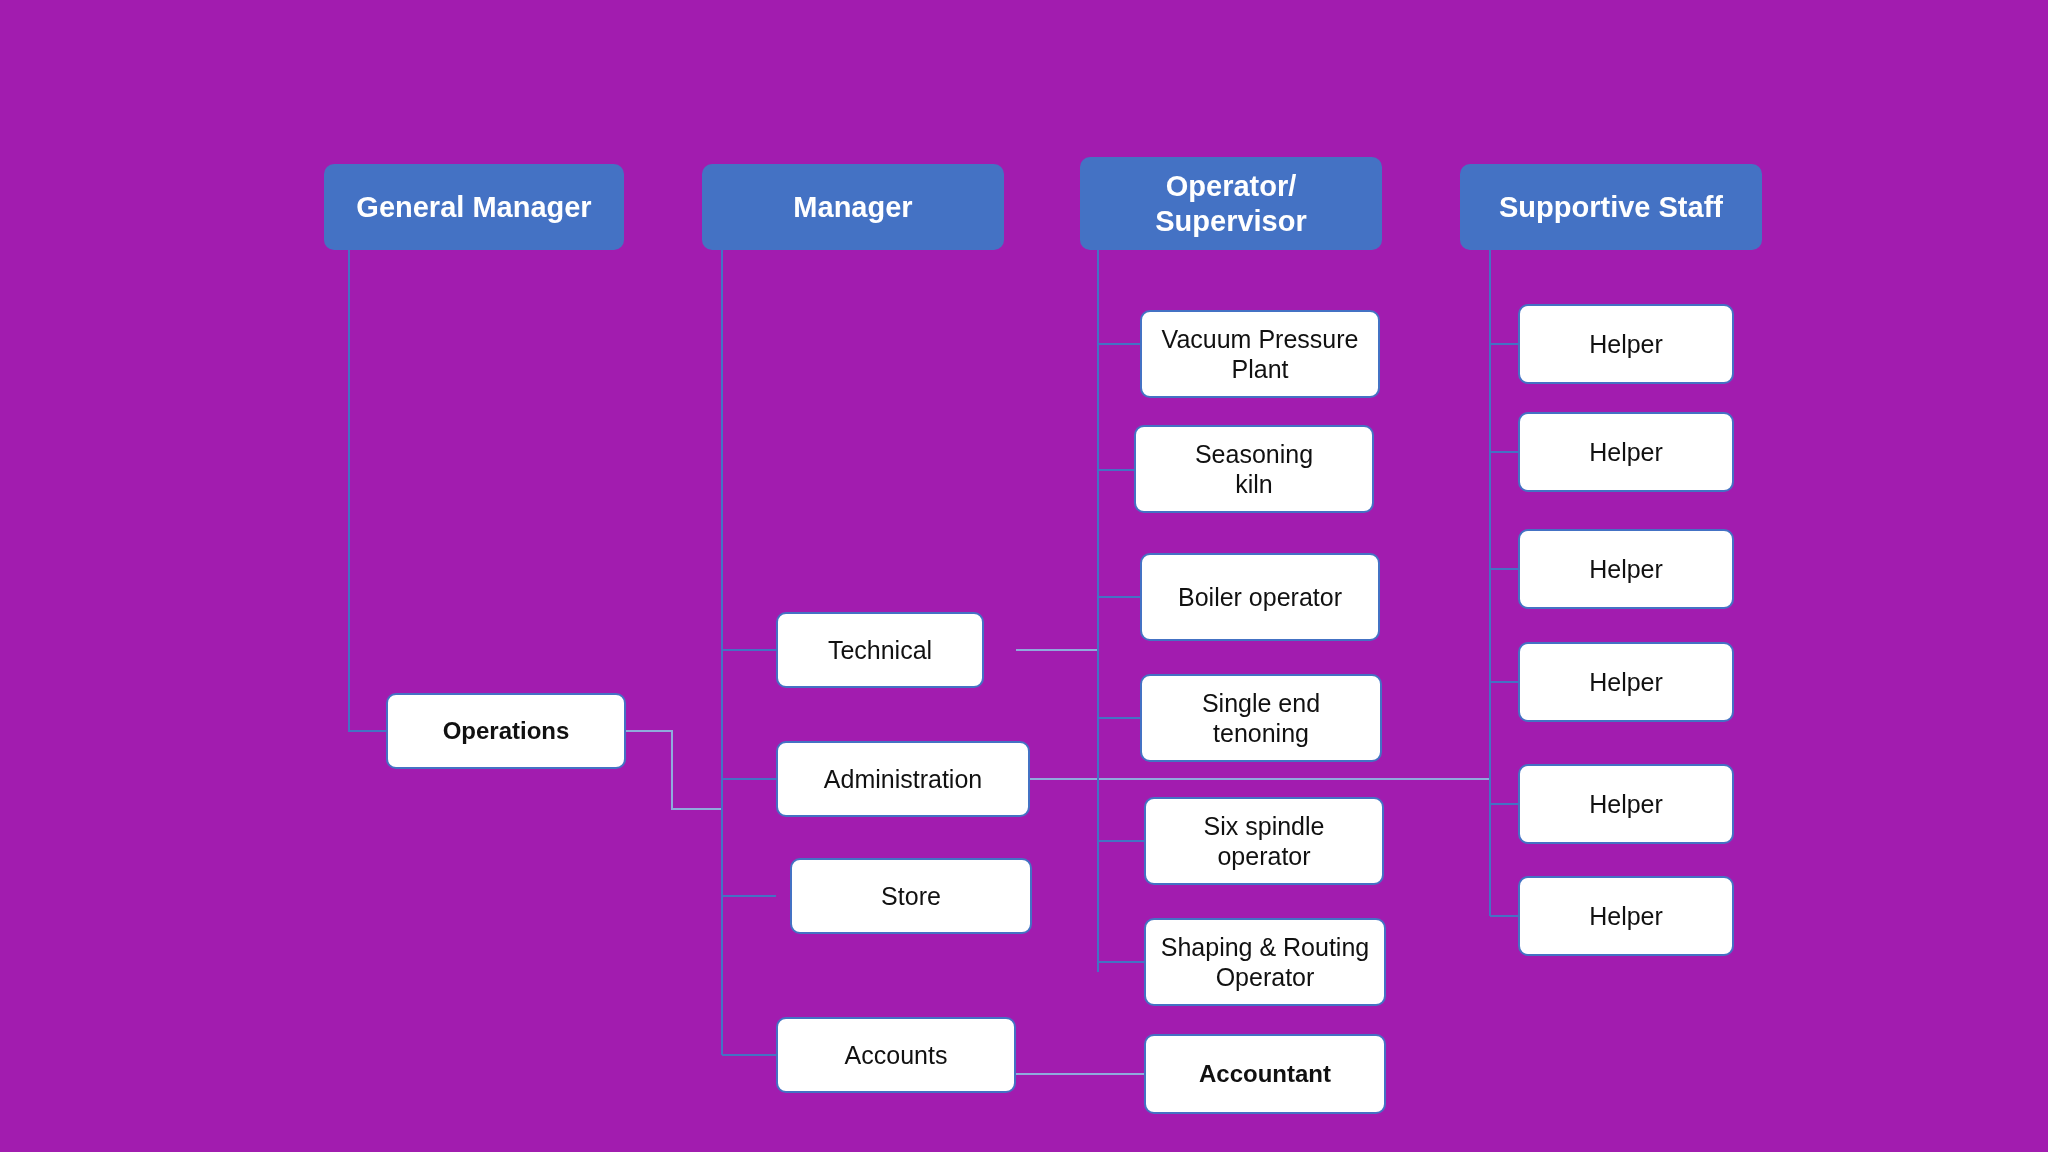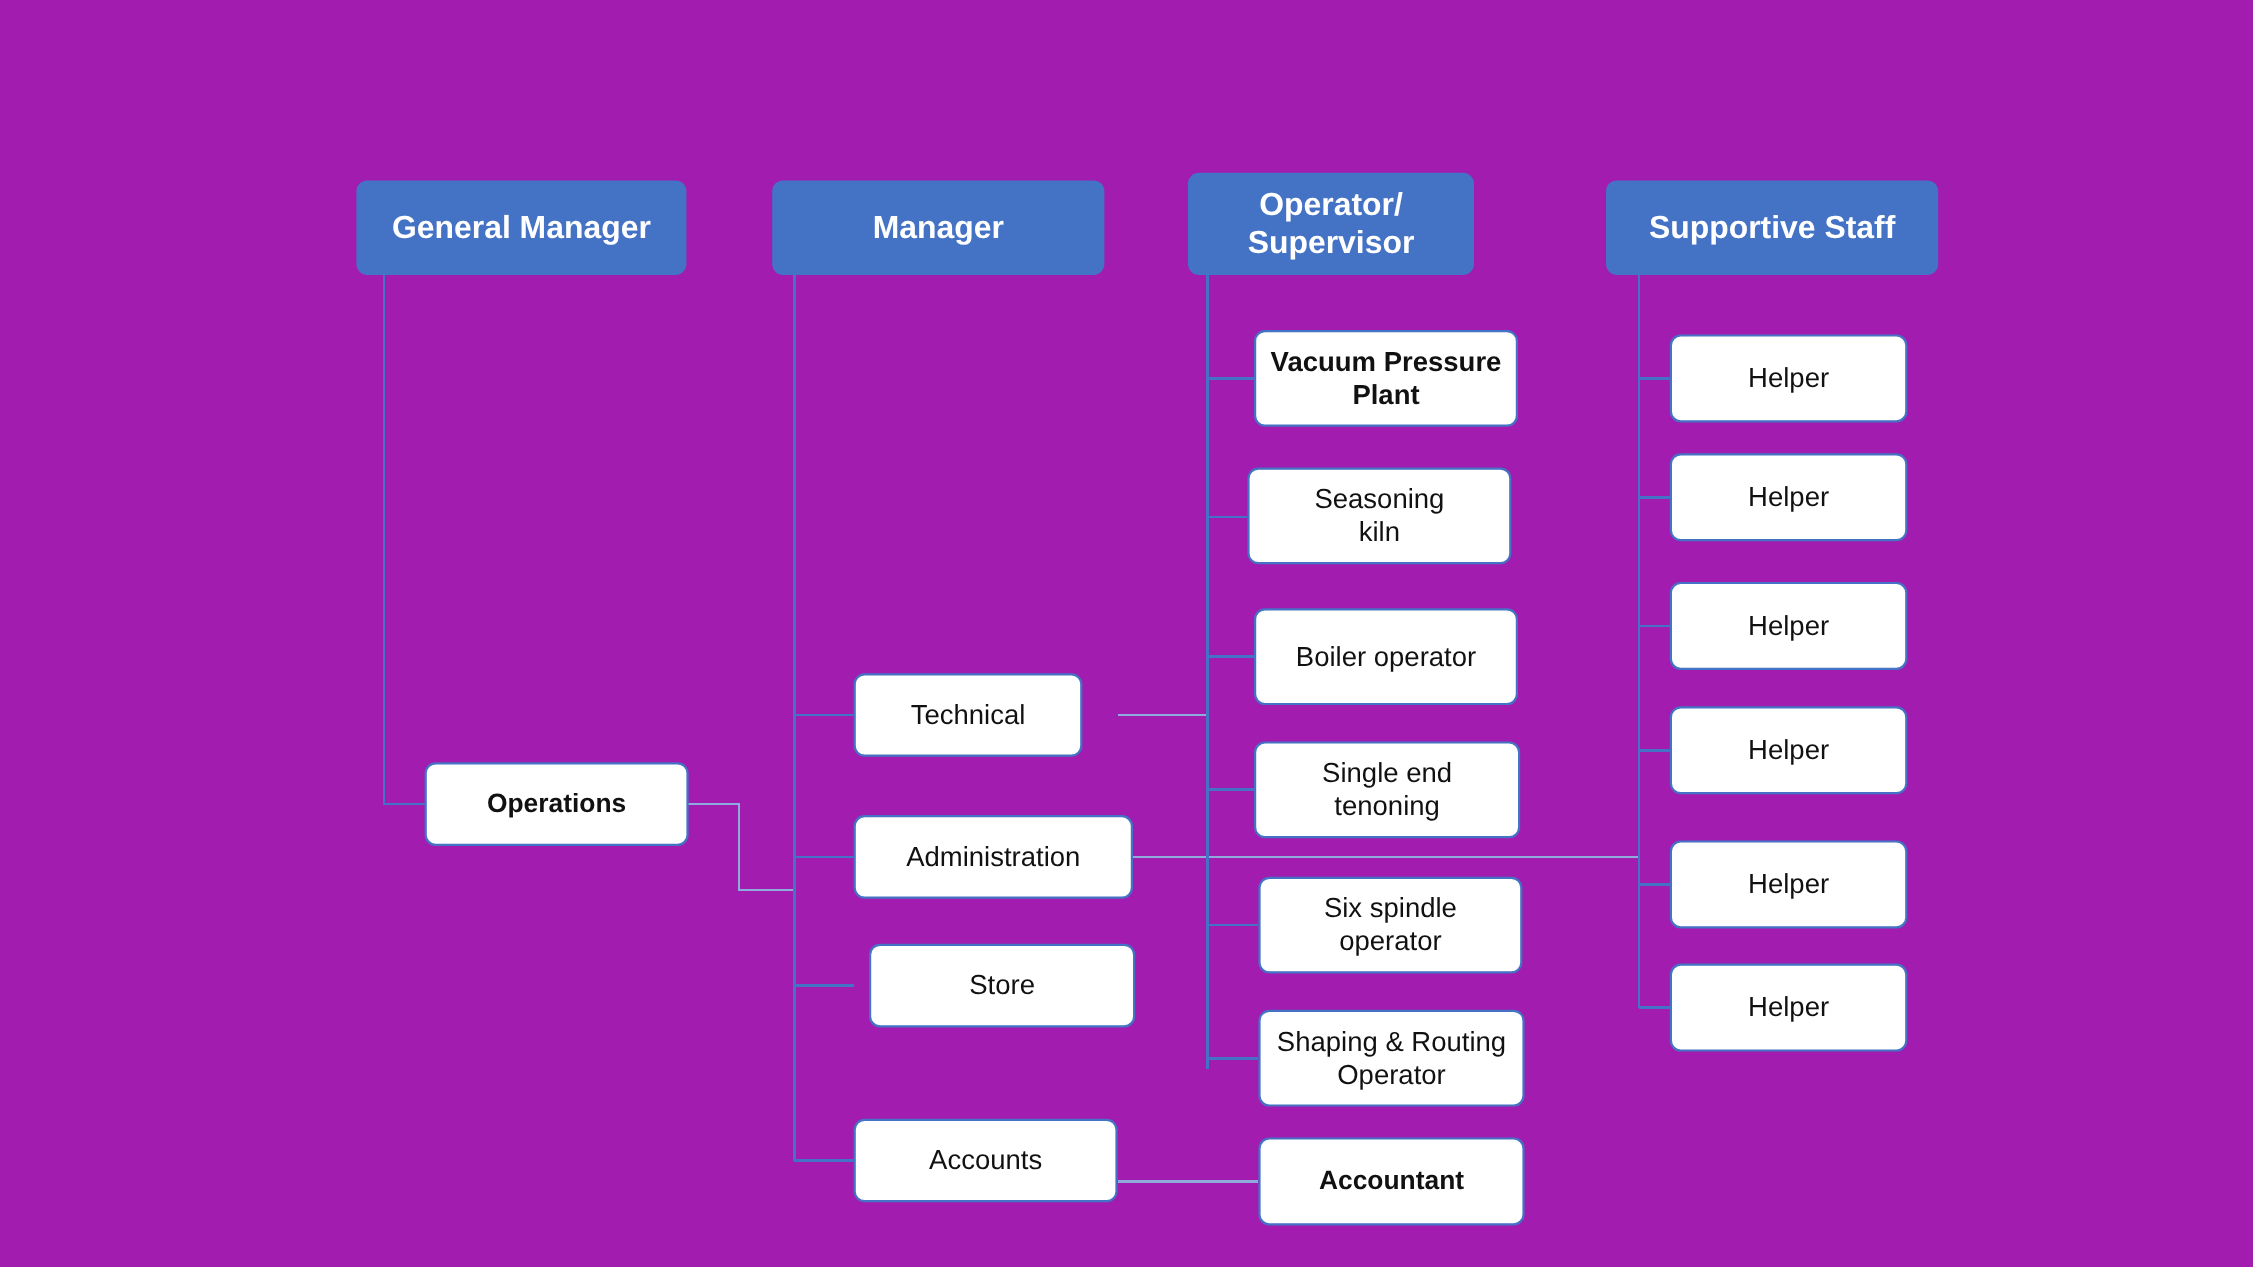--- a/index.html
+++ b/index.html
@@ -93,7 +93,7 @@
 
   <div class="hdr" style="left:702px;top:164px;width:302px;height:86px;">Manager</div>
 
-  <div class="hdr" style="left:1080px;top:157px;width:260px;height:93px;">Operator/
+  <div class="hdr" style="left:1080px;top:157px;width:302px;height:93px;">Operator/
 Supervisor</div>
 
   <div class="hdr" style="left:1460px;top:164px;width:302px;height:86px;">Supportive Staff</div>

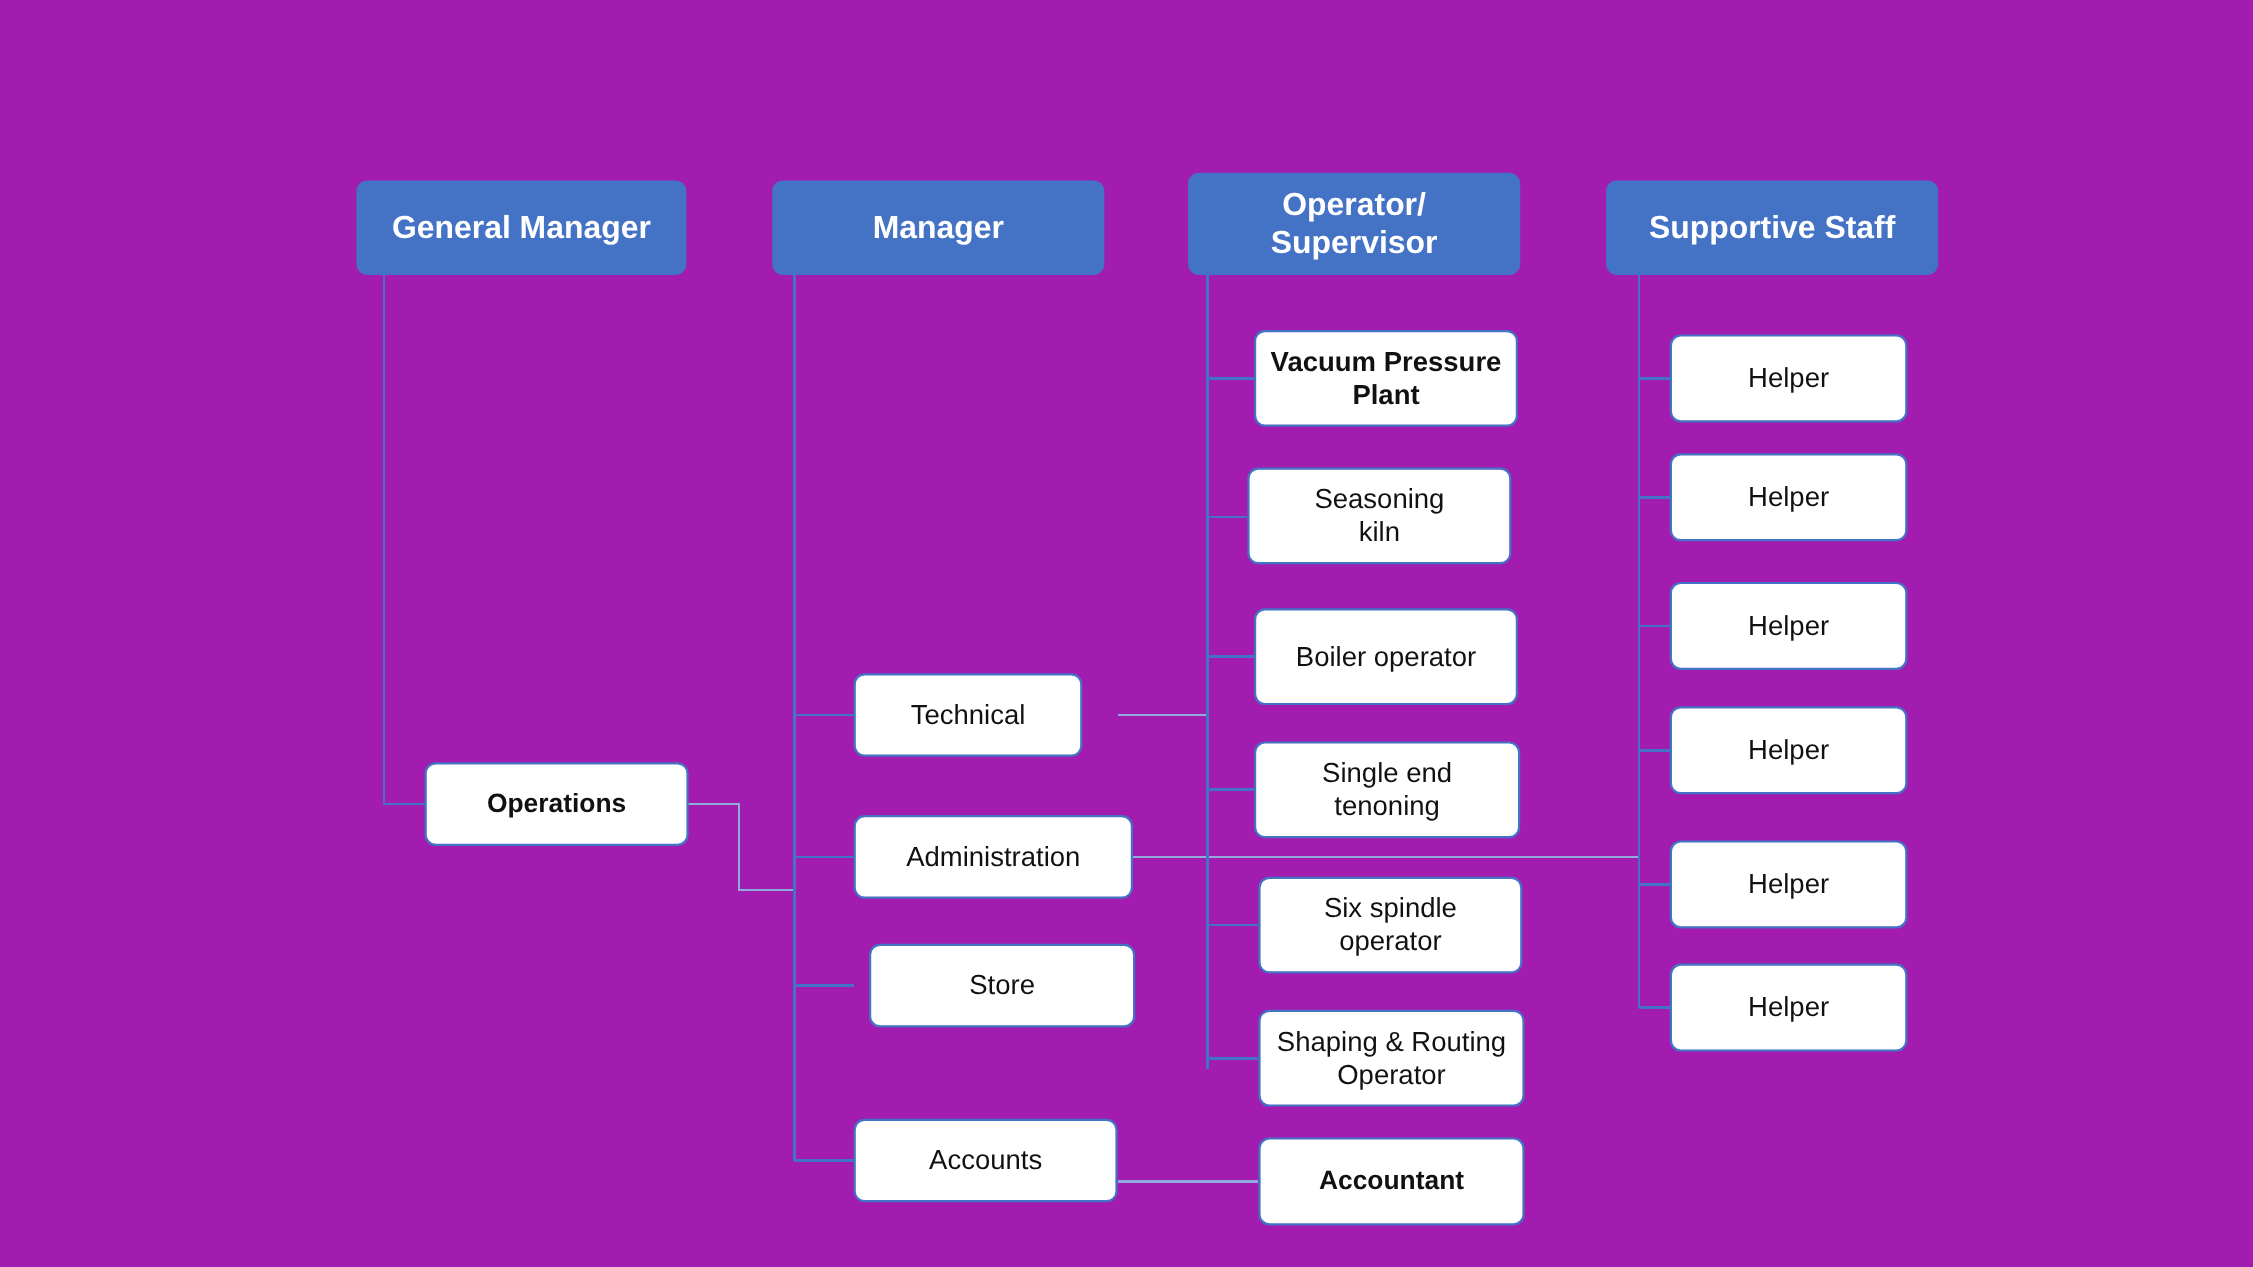--- a/index.html
+++ b/index.html
@@ -108,7 +108,7 @@
 
   <div class="node" style="left:776px;top:1017px;width:240px;height:76px;">Accounts</div>
 
-  <div class="node" style="left:1140px;top:300px;width:240px;height:88px;font-weight:bold;">Vacuum Pressure
+  <div class="node" style="left:1140px;top:310px;width:240px;height:88px;">Vacuum Pressure
 Plant</div>
 
   <div class="node" style="left:1134px;top:425px;width:240px;height:88px;">Seasoning

